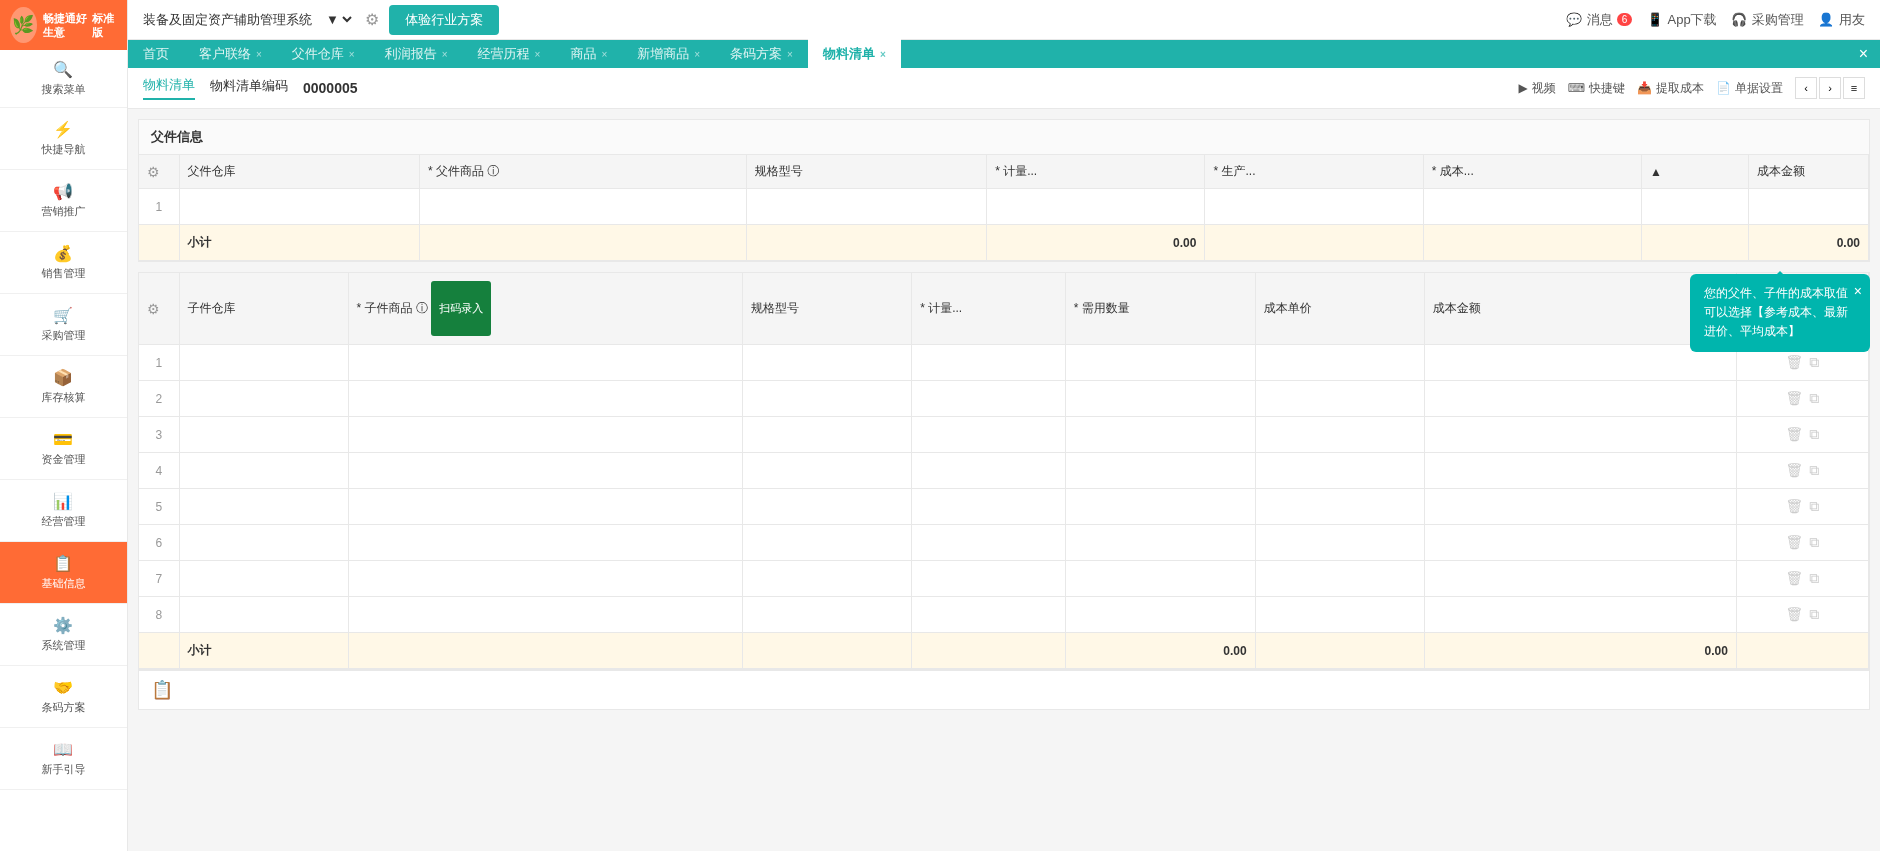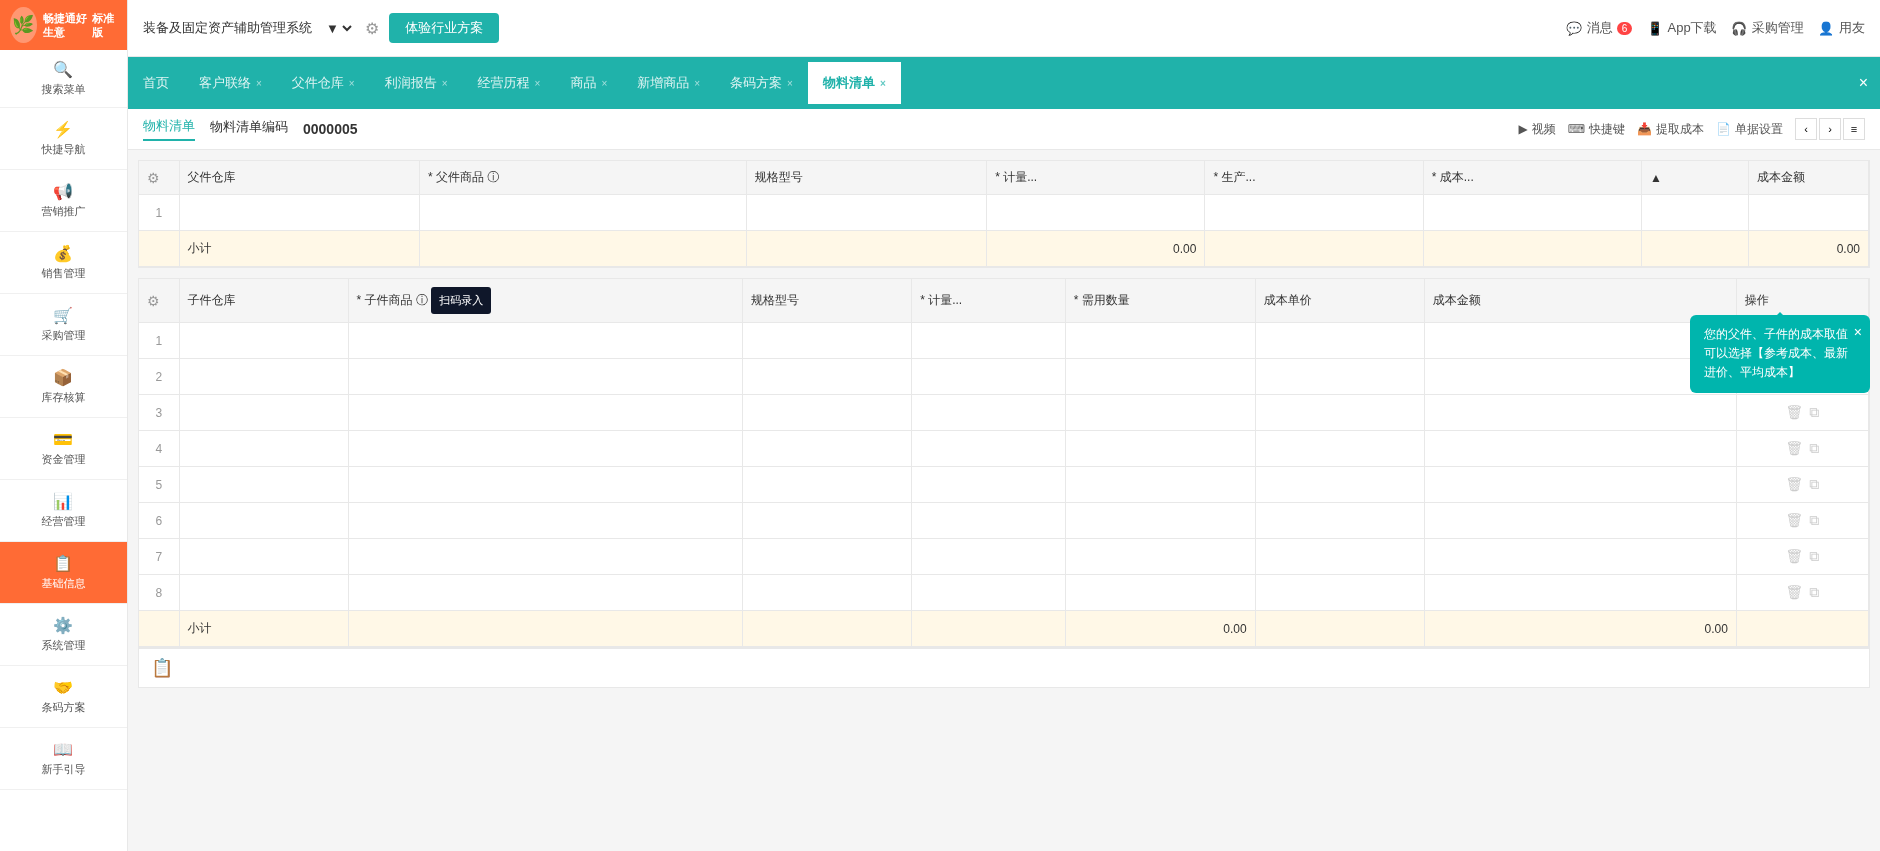--- a/index.html
+++ b/index.html
@@ -19,7 +19,7 @@
     .main { flex: 1; display: flex; flex-direction: column; overflow: hidden; }
 
     
-    .topbar { height: 57px; background: #fff; border-bottom: 1px solid #e8e8e8; display: flex; align-items: center; padding: 0 15px; justify-content: space-between; }
+    .topbar { height: 40px; background: #fff; border-bottom: 1px solid #e8e8e8; display: flex; align-items: center; padding: 0 15px; justify-content: space-between; }
     .topbar-left { display: flex; align-items: center; gap: 10px; }
     .topbar-title { font-size: 13px; color: #333; }
     .topbar-select { background: none; border: none; color: #333; font-size: 13px; cursor: pointer; }

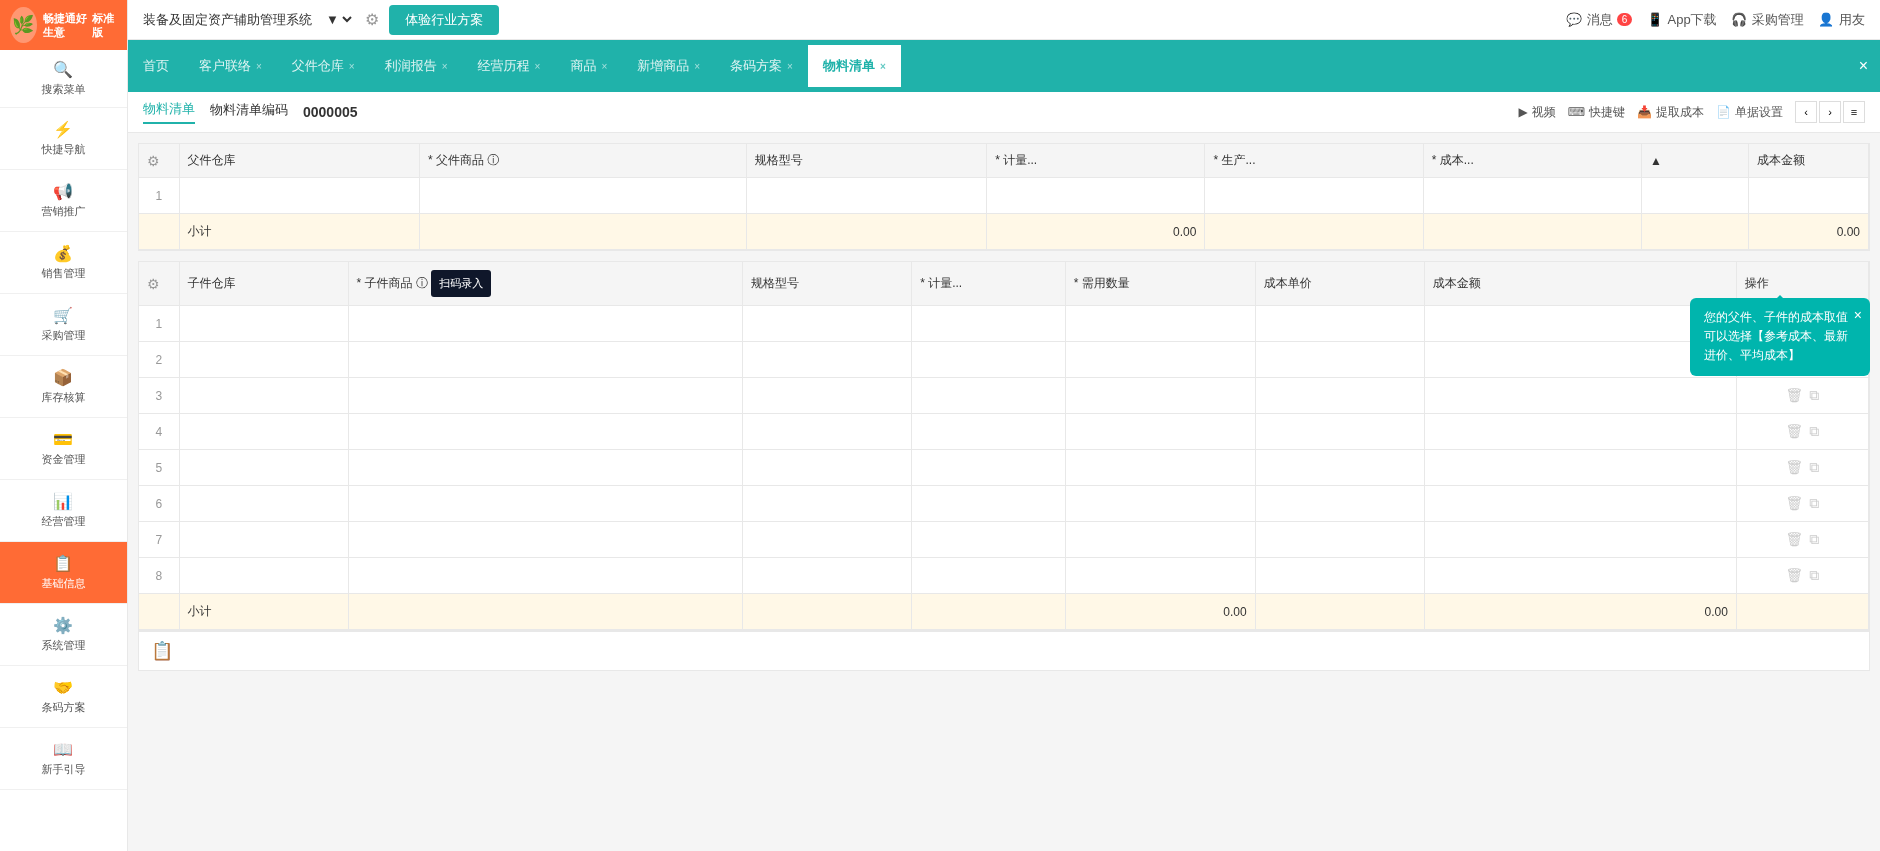--- a/index.html
+++ b/index.html
@@ -30,7 +30,7 @@
     .badge { background: #ff4444; color: white; border-radius: 10px; font-size: 10px; padding: 1px 5px; }
 
     
-    .navtabs { background: #20b2aa; display: flex; align-items: center; height: 52px; }
+    .navtabs { background: #20b2aa; display: flex; align-items: center; height: 28px; }
     .navtab { padding: 0 15px; height: 42px; display: flex; align-items: center; color: rgba(255,255,255,0.85); cursor: pointer; font-size: 13px; white-space: nowrap; gap: 5px; }
     .navtab.active { background: #fff; color: #20b2aa; font-weight: bold; }
     .navtab-close { font-size: 10px; opacity: 0.7; }

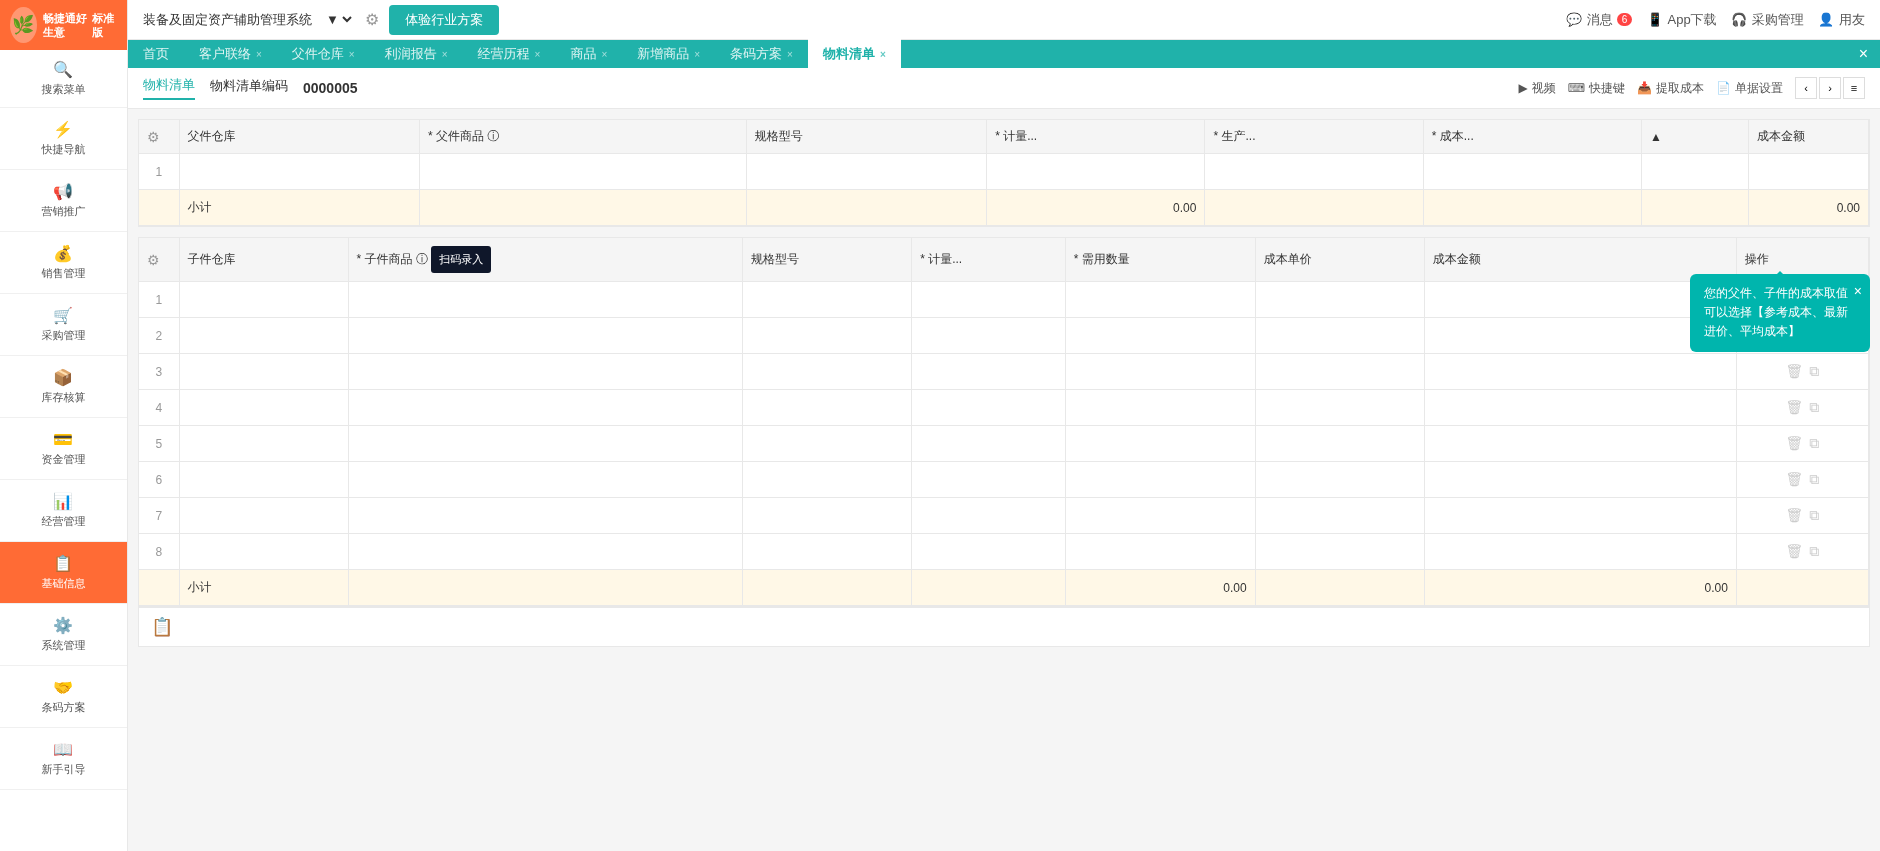--- a/index.html
+++ b/index.html
@@ -250,6 +250,7 @@
     <div class="relative-container">
 
       <div class="section">
+        <div class="section-title">父件信息</div>
         <table class="data-table">
           <thead>
             <tr>

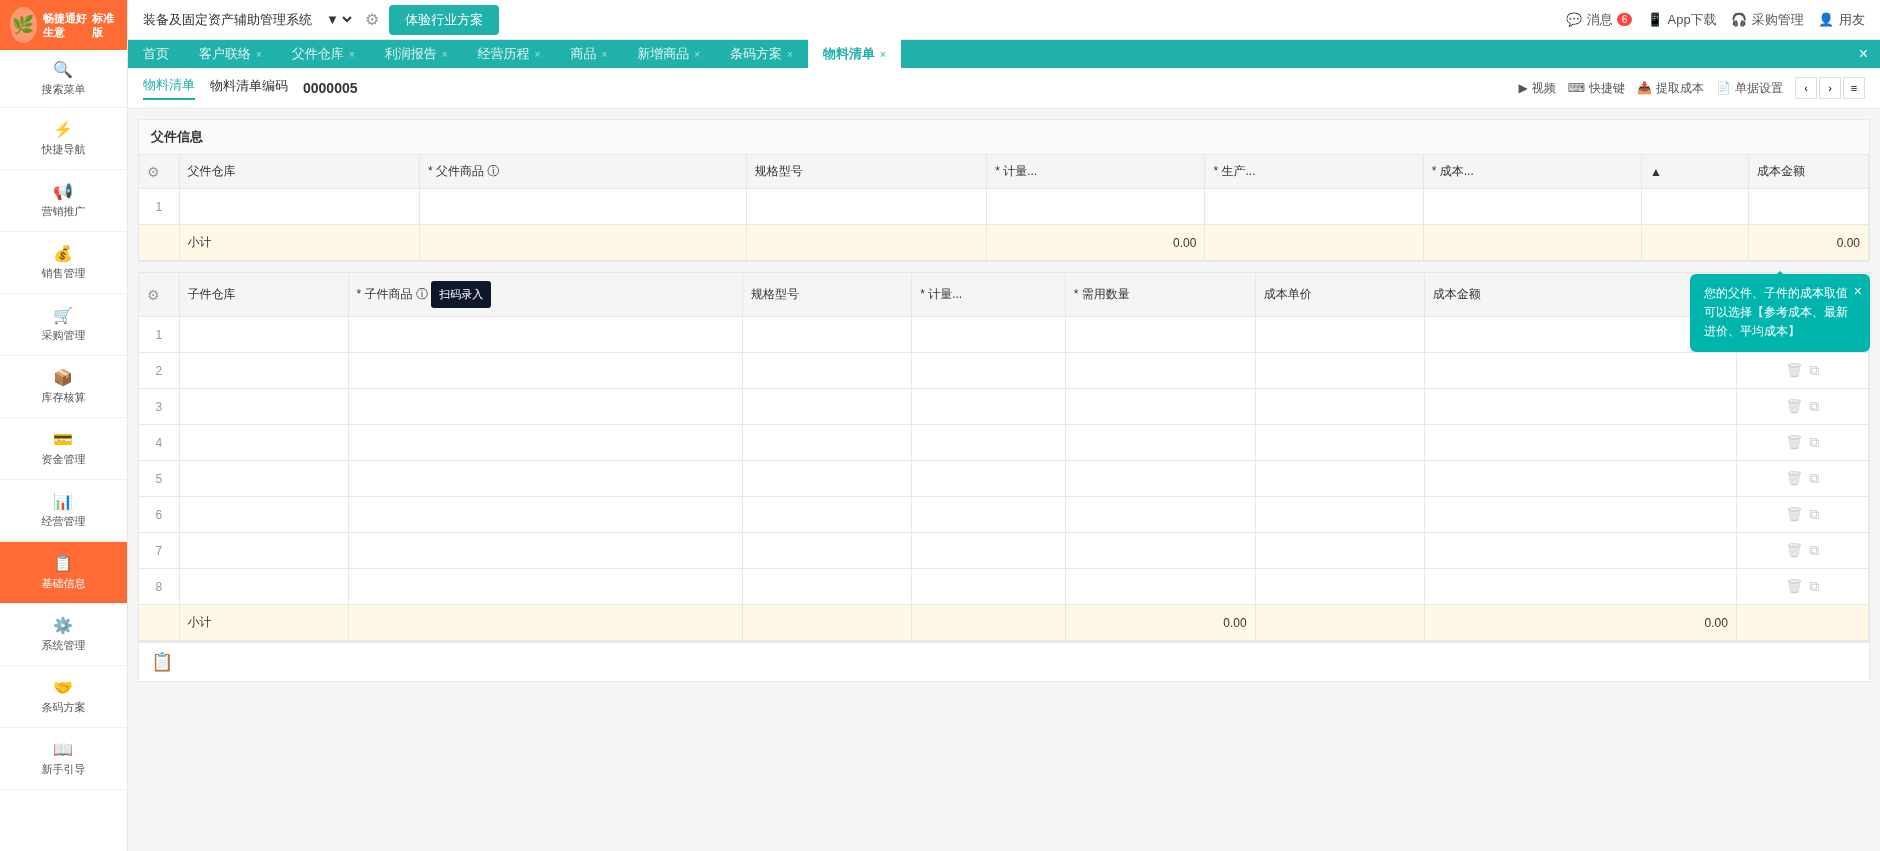--- a/index.html
+++ b/index.html
@@ -57,7 +57,7 @@
     .data-table th { background: #f5f5f5; padding: 8px 8px; text-align: left; border-right: 1px solid #e8e8e8; border-bottom: 1px solid #e8e8e8; color: #333; font-weight: normal; white-space: nowrap; }
     .data-table td { padding: 6px 8px; border-right: 1px solid #e8e8e8; border-bottom: 1px solid #e8e8e8; color: #333; height: 36px; }
     .data-table td.row-num { color: #999; text-align: center; width: 40px; }
-    .data-table tr.subtotal td { background: #fff8e7; font-weight: normal; }
+    .data-table tr.subtotal td { background: #fff8e7; font-weight: bold; }
     .data-table td.subtotal-label { color: #333; }
     .data-table td.amount { text-align: right; }
 

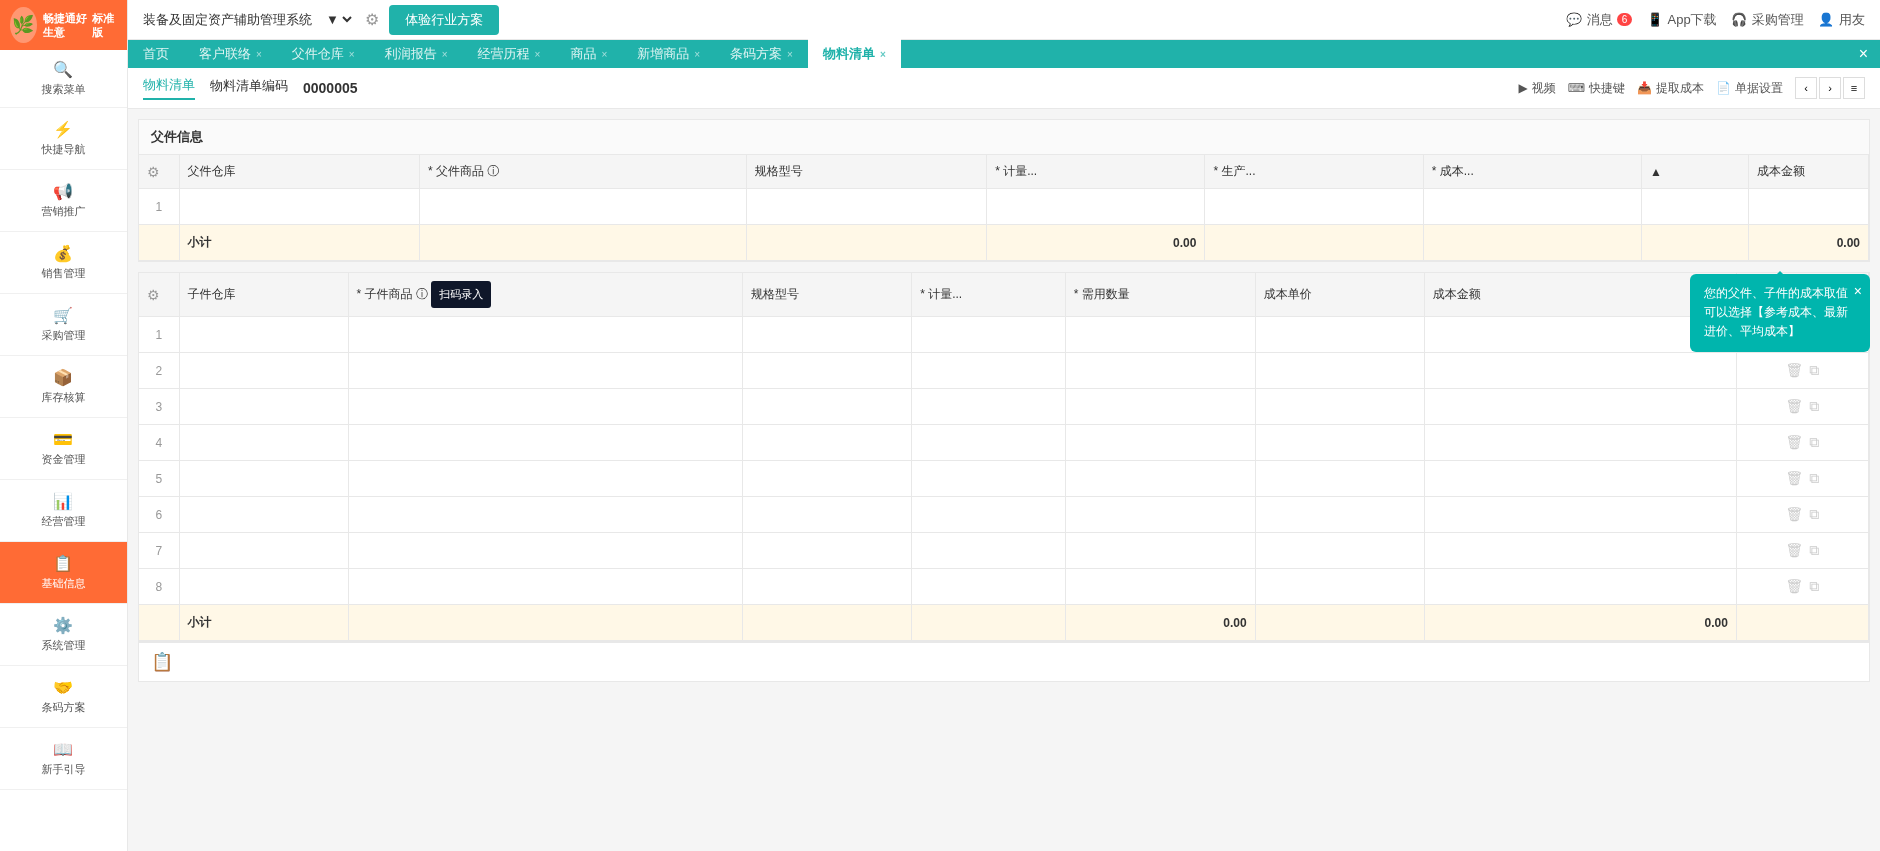--- a/index.html
+++ b/index.html
@@ -64,7 +64,7 @@
     .settings-col { width: 30px; background: #f5f5f5; text-align: center; }
     .gear-icon-small { color: #999; font-size: 14px; }
 
-    .scan-btn { background: #0f172a; color: white; border: none; padding: 6px 8px; border-radius: 3px; font-size: 11px; cursor: pointer; }
+    .scan-btn { background: #15803d; color: white; border: none; padding: 20px 8px; border-radius: 3px; font-size: 11px; cursor: pointer; }
 
     .action-icons { display: flex; gap: 6px; justify-content: center; }
     .action-icon { color: #ccc; cursor: pointer; font-size: 14px; }

